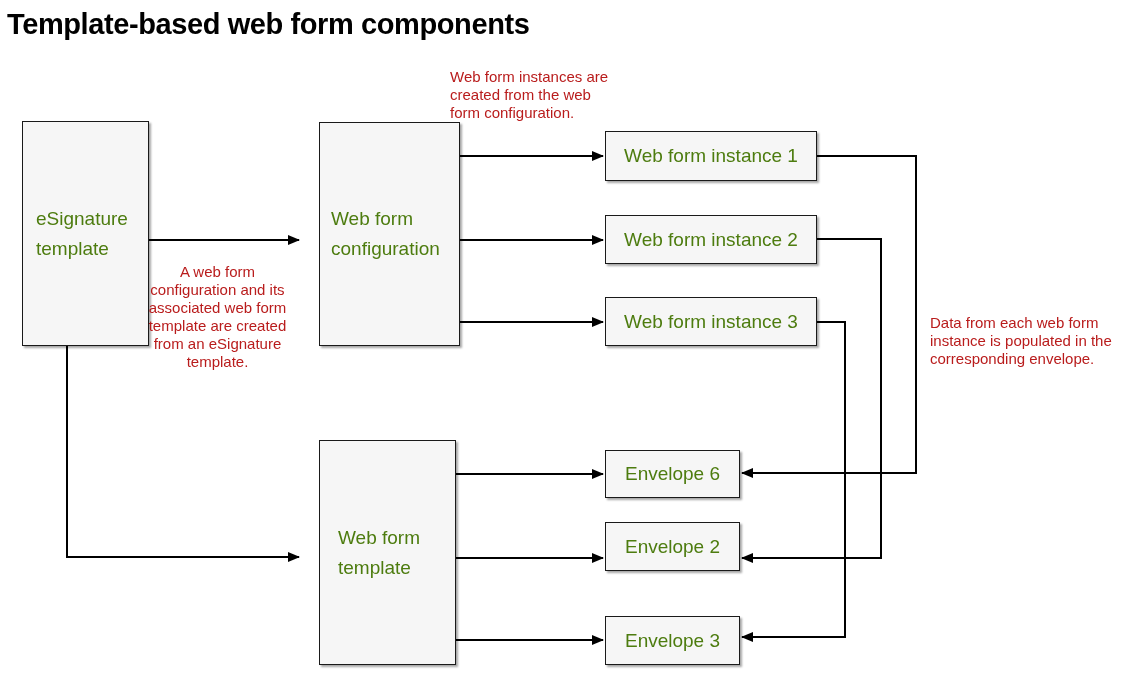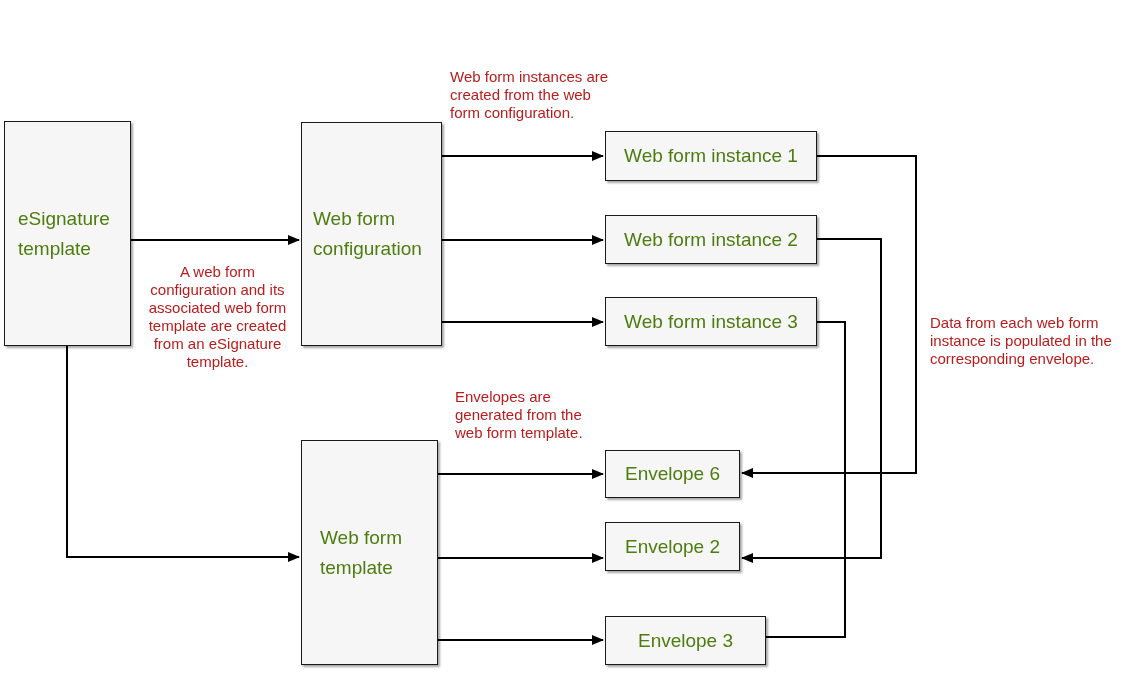--- a/index.html
+++ b/index.html
@@ -78,6 +78,7 @@
 
 <div class="canvas">
 
+  <div class="page-title">Template-based web form components</div>
 
   <svg class="connectors" viewBox="0 0 1128 678" xmlns="http://www.w3.org/2000/svg" aria-hidden="true">
     <defs>

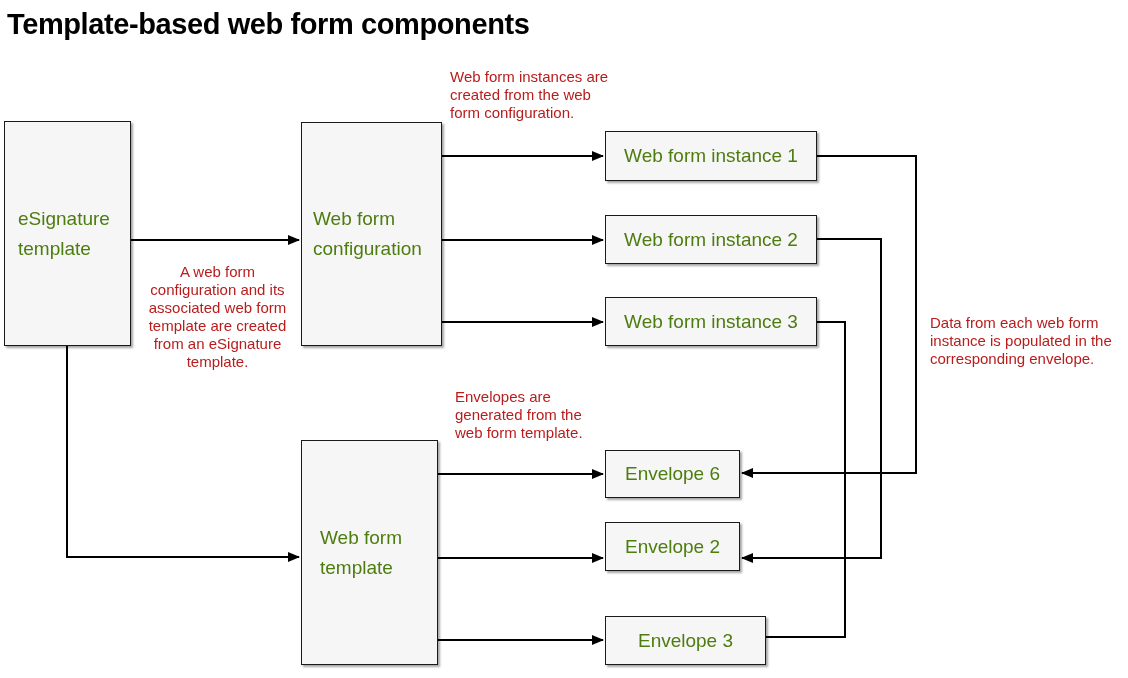--- a/index.html
+++ b/index.html
@@ -47,6 +47,7 @@
   .node.big {
     padding-left: 13px;
     padding-right: 4px;
+    margin-left: 18px;
   }
   .node.small {
     justify-content: center;

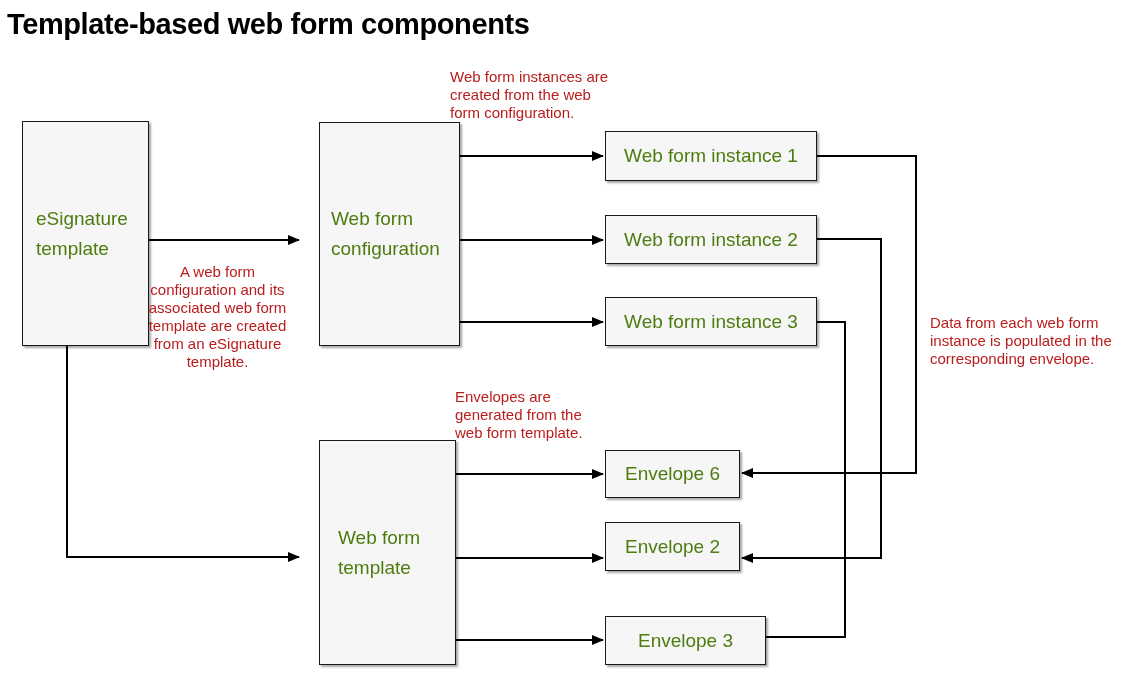--- a/index.html
+++ b/index.html
@@ -142,7 +142,6 @@
 
   <div class="note" id="note-creation">A web form configuration and its associated web form template are created from an eSignature template.</div>
 
-  <div class="note" id="note-envelopes">Envelopes are generated from the web form template.</div>
 
   <div class="note" id="note-data">Data from each web form instance is populated in the corresponding envelope.</div>
 

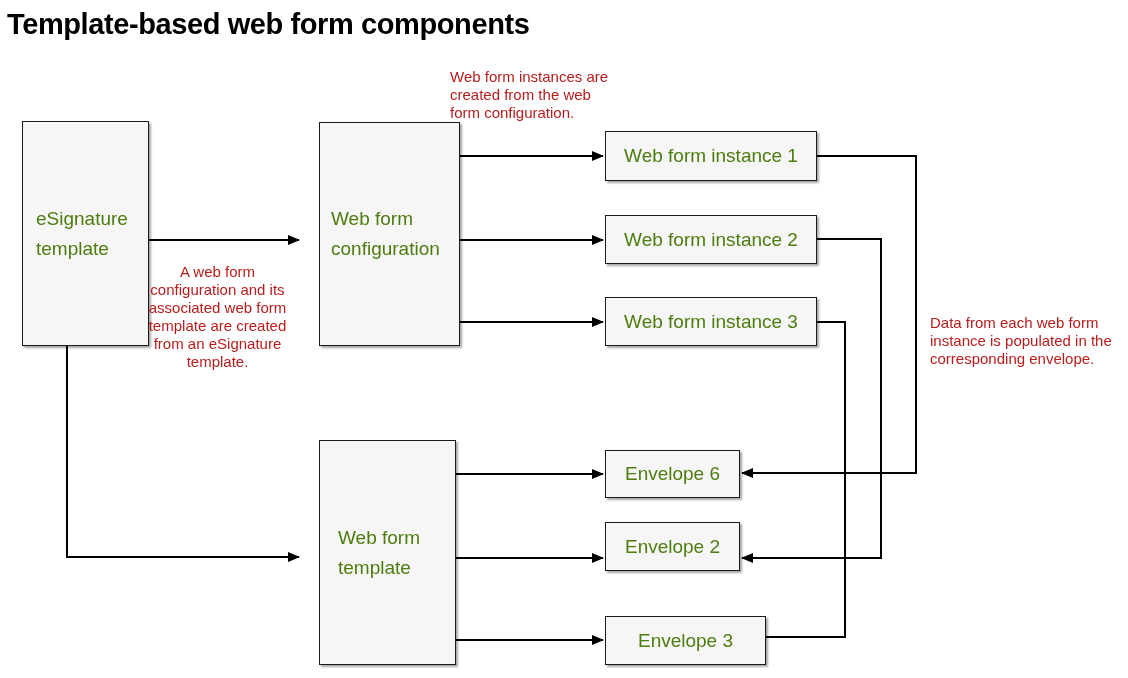--- a/index.html
+++ b/index.html
@@ -62,7 +62,7 @@
   #n-inst3   { left: 605px; top: 297px; width: 212px; height: 49px; }
   #n-env1    { left: 605px; top: 450px; width: 135px; height: 48px; }
   #n-env2    { left: 605px; top: 522px; width: 135px; height: 49px; }
-  #n-env3    { left: 605px; top: 616px; width: 161px; height: 49px; }
+  #n-env3    { left: 605px; top: 616px; width: 135px; height: 49px; }
   .note {
     position: absolute;
     font-size: 15px;

